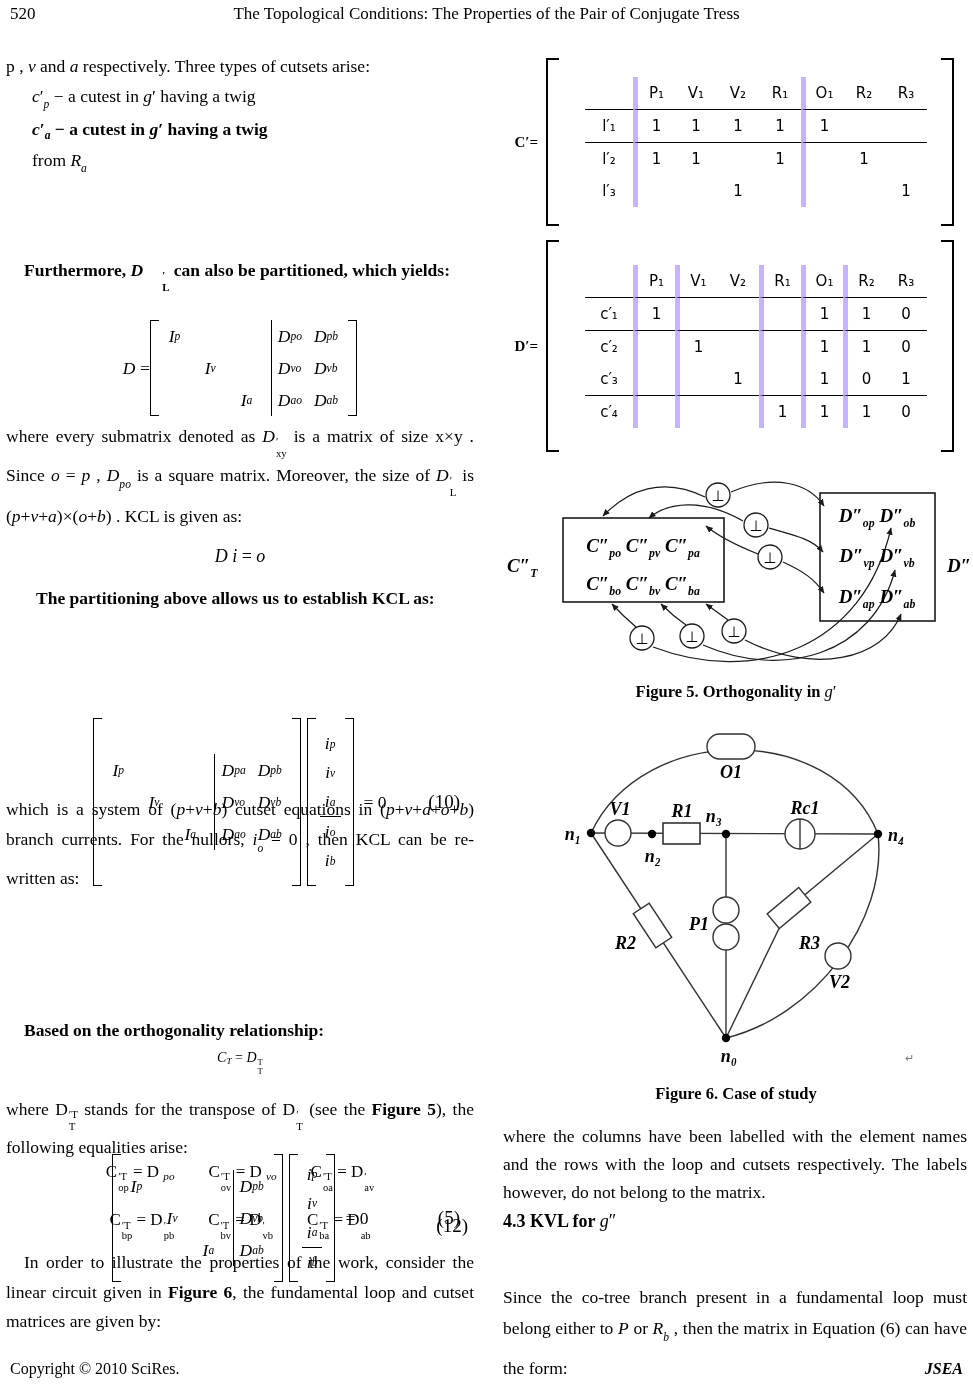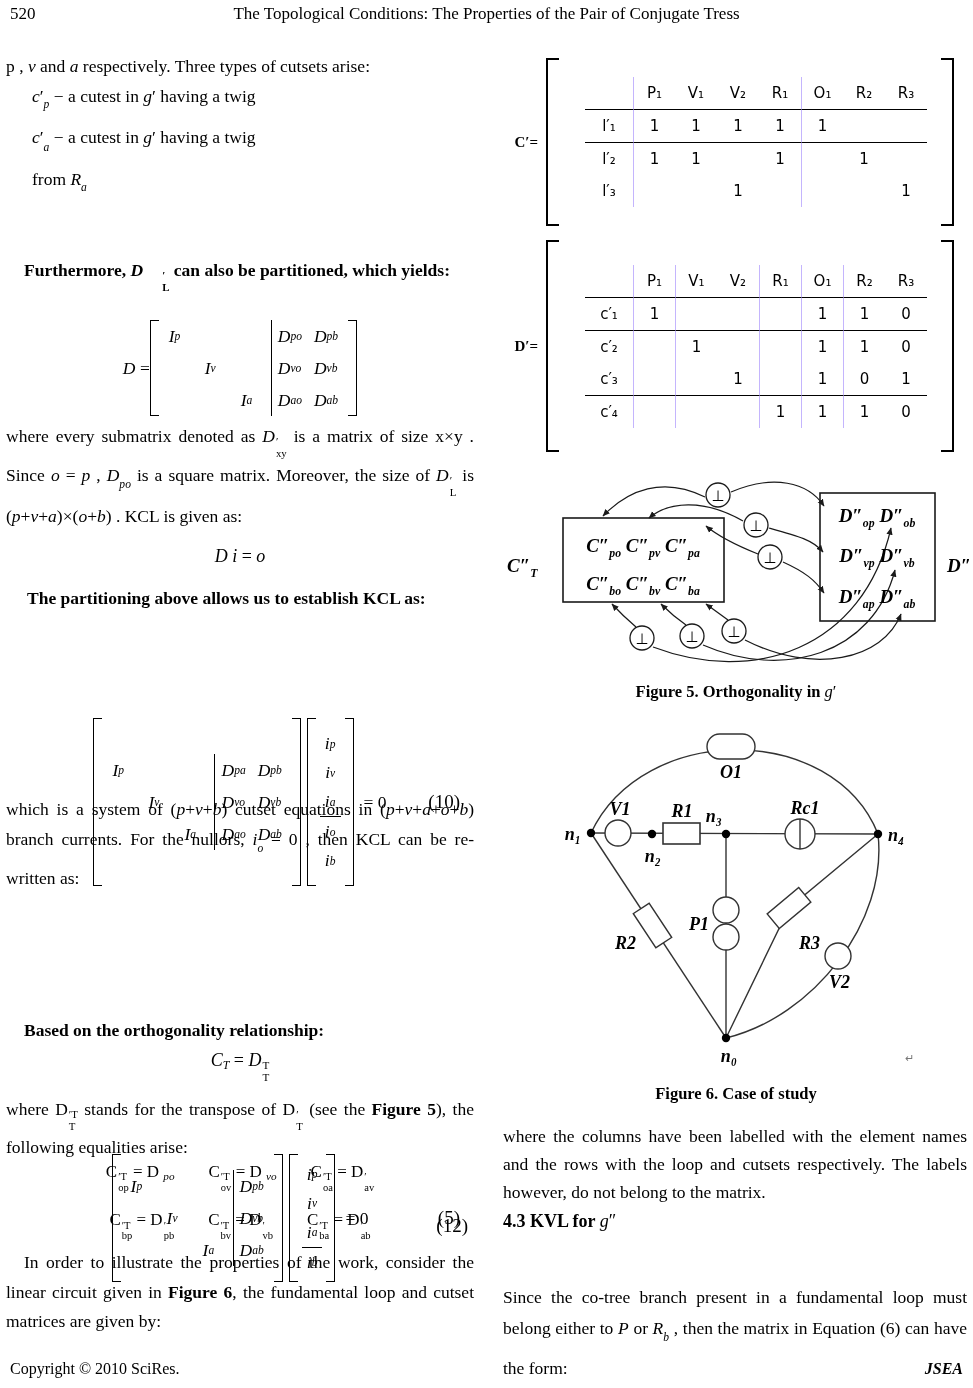--- a/index.html
+++ b/index.html
@@ -40,7 +40,7 @@
   .tbl{display:grid;padding:14px 0;}
   .tc{font-family:"DejaVu Sans",sans-serif;font-size:15px;height:32px;
       display:flex;align-items:center;justify-content:center;}
-  .tc.vl{border-left:1px solid #c4b5fd;}
+  .tc.vl{border-left:5px solid #c4b5fd;}
   .tc.hl{border-bottom:1px solid #000;}
   .cap{font-size:16.5px;text-align:center;}
   .fig svg text{font-family:"Liberation Serif",serif;}

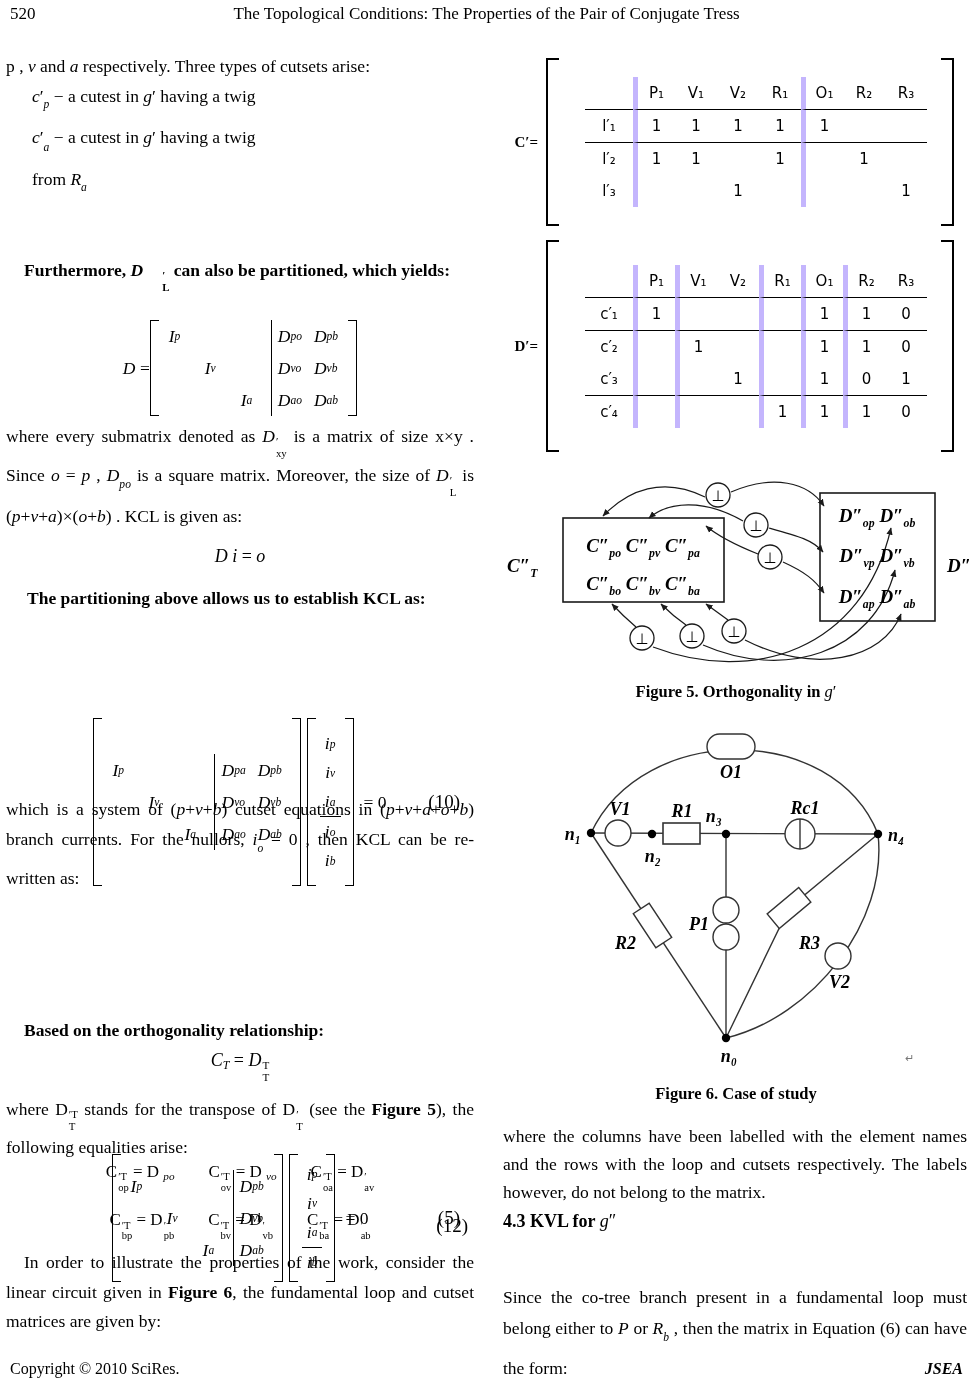--- a/index.html
+++ b/index.html
@@ -58,7 +58,7 @@
 
 <div class="abs" style="left:6px;top:82px;width:468px;">
   <div class="par" style="padding-left:26px;line-height:28.8px;"><span class="it">c</span><span>′</span><span class="sb">p</span><span> −  a cutest in  </span><span class="it">g</span><span>′   having a twig</span></div>
-  <div class="par" style="padding-left:26px;line-height:36px;"><span class="it">c</span><span>′</span><span class="sb">a</span><span> −  a cutest in  </span><span class="it">g</span><span>′   having a twig</span></div>
+  <div class="par" style="padding-left:26px;line-height:20px;font-weight:bold;"><span class="it">c</span><span>′</span><span class="sb">a</span><span> −  a cutest in  </span><span class="it">g</span><span>′   having a twig</span></div>
   <div class="par" style="padding-left:26px;line-height:28.8px;"><span>from  </span><span class="it">R</span><span class="sb">a</span></div>
 </div>
 

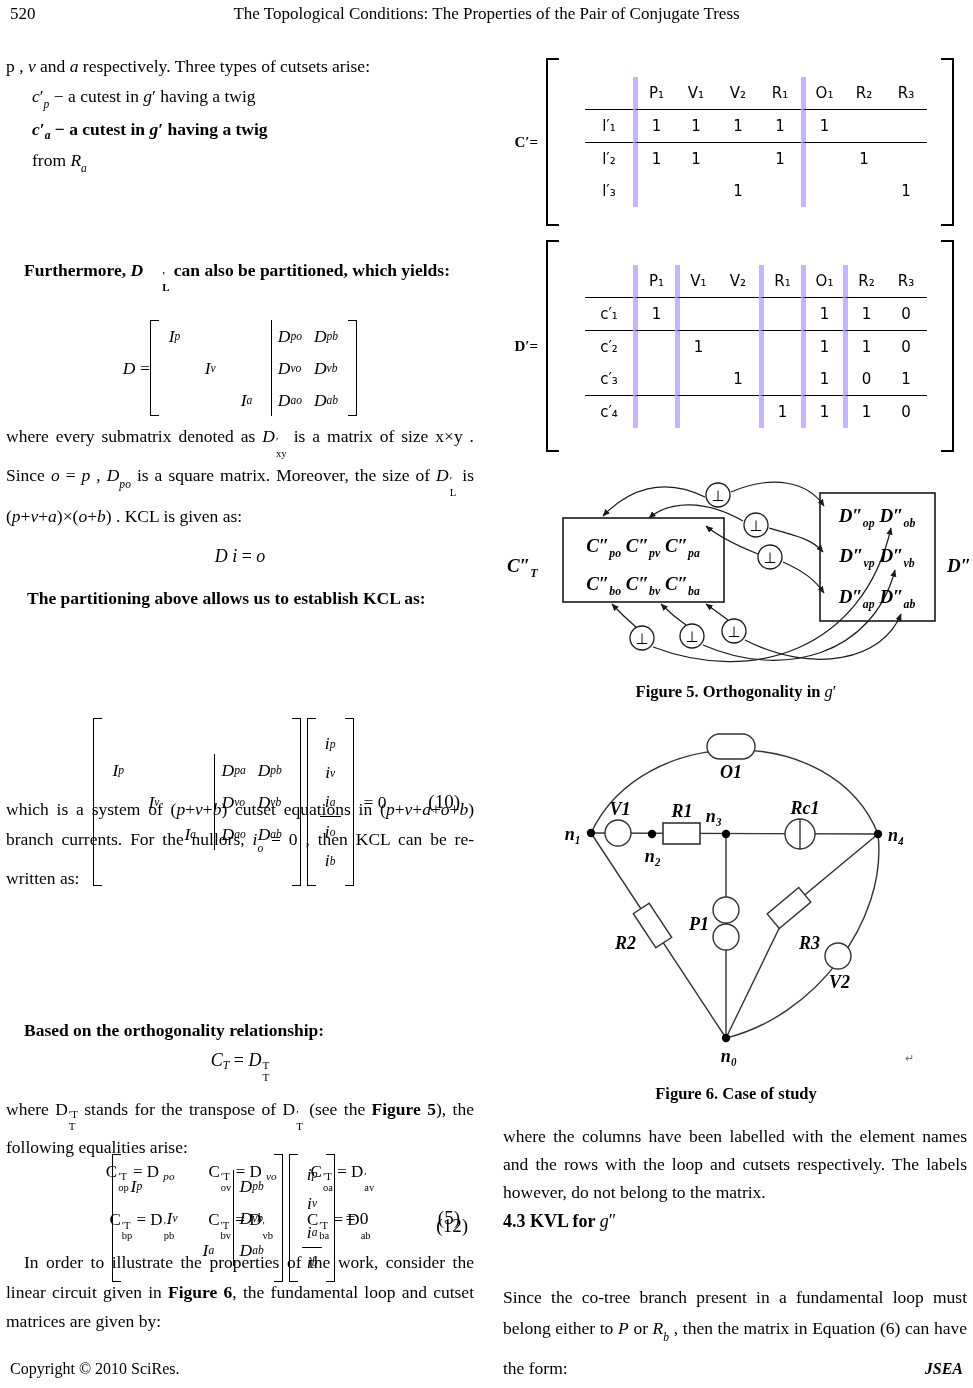--- a/index.html
+++ b/index.html
@@ -127,7 +127,7 @@
 
 <div class="abs ctr" style="left:6px;top:546px;width:468px;font-size:18px;"><span class="it">D i</span><span> = </span><span class="it">o</span></div>
 
-<div class="abs par ind" style="left:9px;top:584px;width:468px;"><span>The partitioning above allows us to establish KCL as:</span></div>
+<div class="abs par ind" style="left:18px;top:584px;width:468px;"><span>The partitioning above allows us to establish KCL as:</span></div>
 
 <div class="abs eqwrap" style="left:6px;top:622px;width:468px;height:168px;">
   <span class="bk bkl"></span>

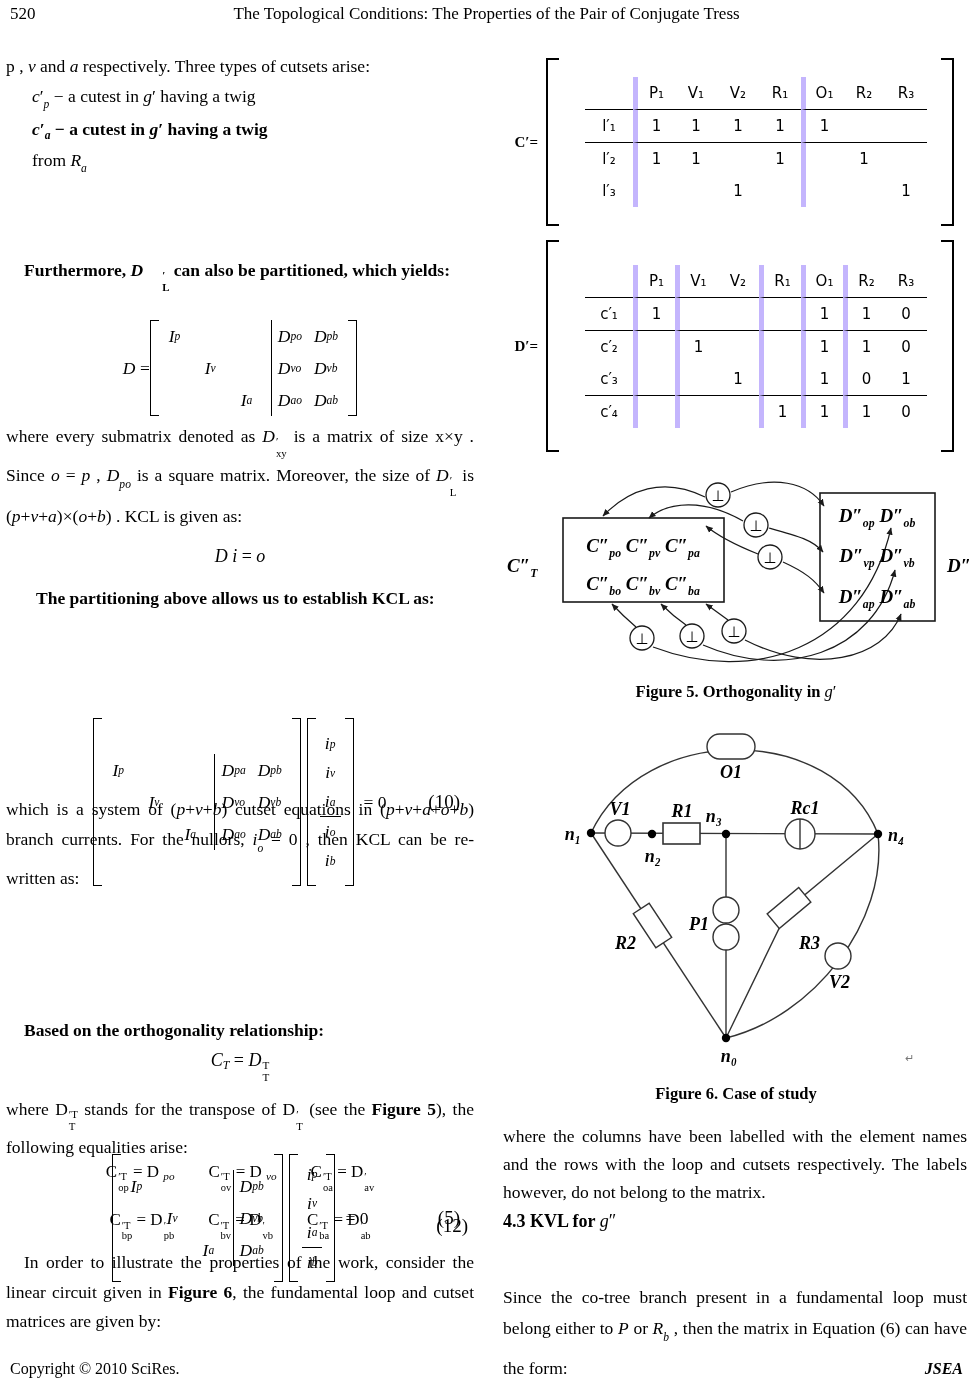--- a/index.html
+++ b/index.html
@@ -267,7 +267,7 @@
 
 <div class="abs par ind" style="left:6px;top:1016px;width:468px;"><span>Based on the orthogonality relationship:</span></div>
 
-<div class="abs ctr" style="left:6px;top:1050px;width:468px;font-size:18px;"><span class="it">C</span><span class="sb">T</span><span> = </span><span class="it">D</span><span class="stk">
+<div class="abs ctr" style="left:6px;top:1050px;width:468px;font-size:14px;"><span class="it">C</span><span class="sb">T</span><span> = </span><span class="it">D</span><span class="stk">
       <span>T</span>
       <span>T</span>
     </span></div>

